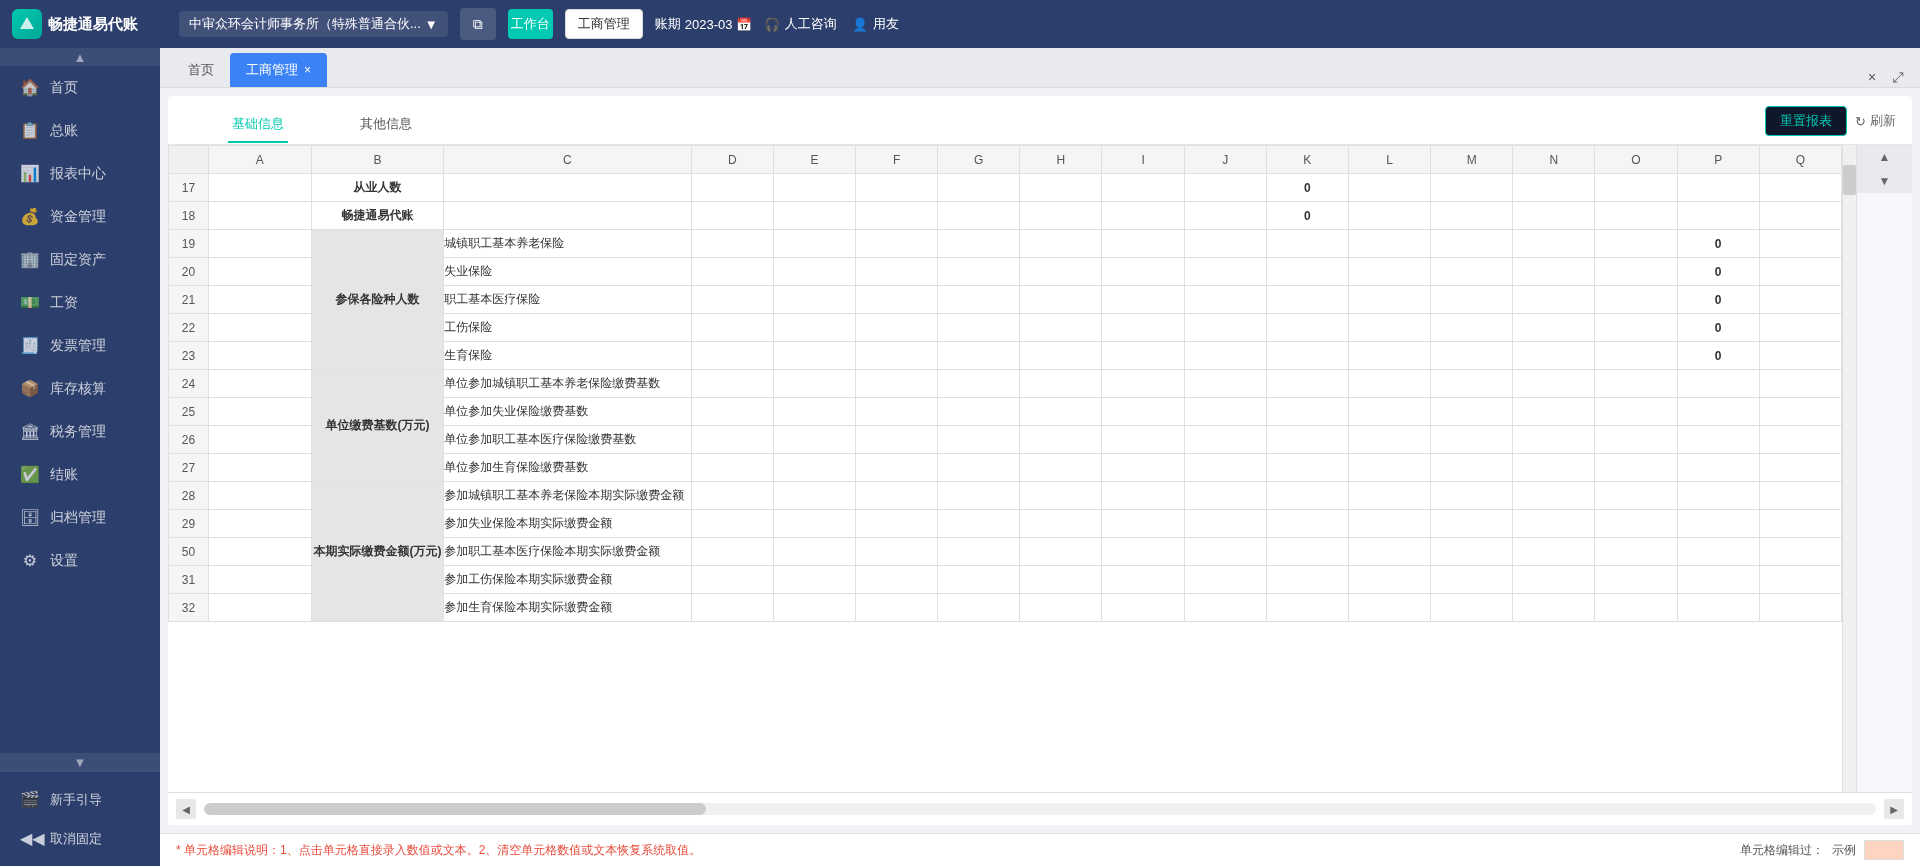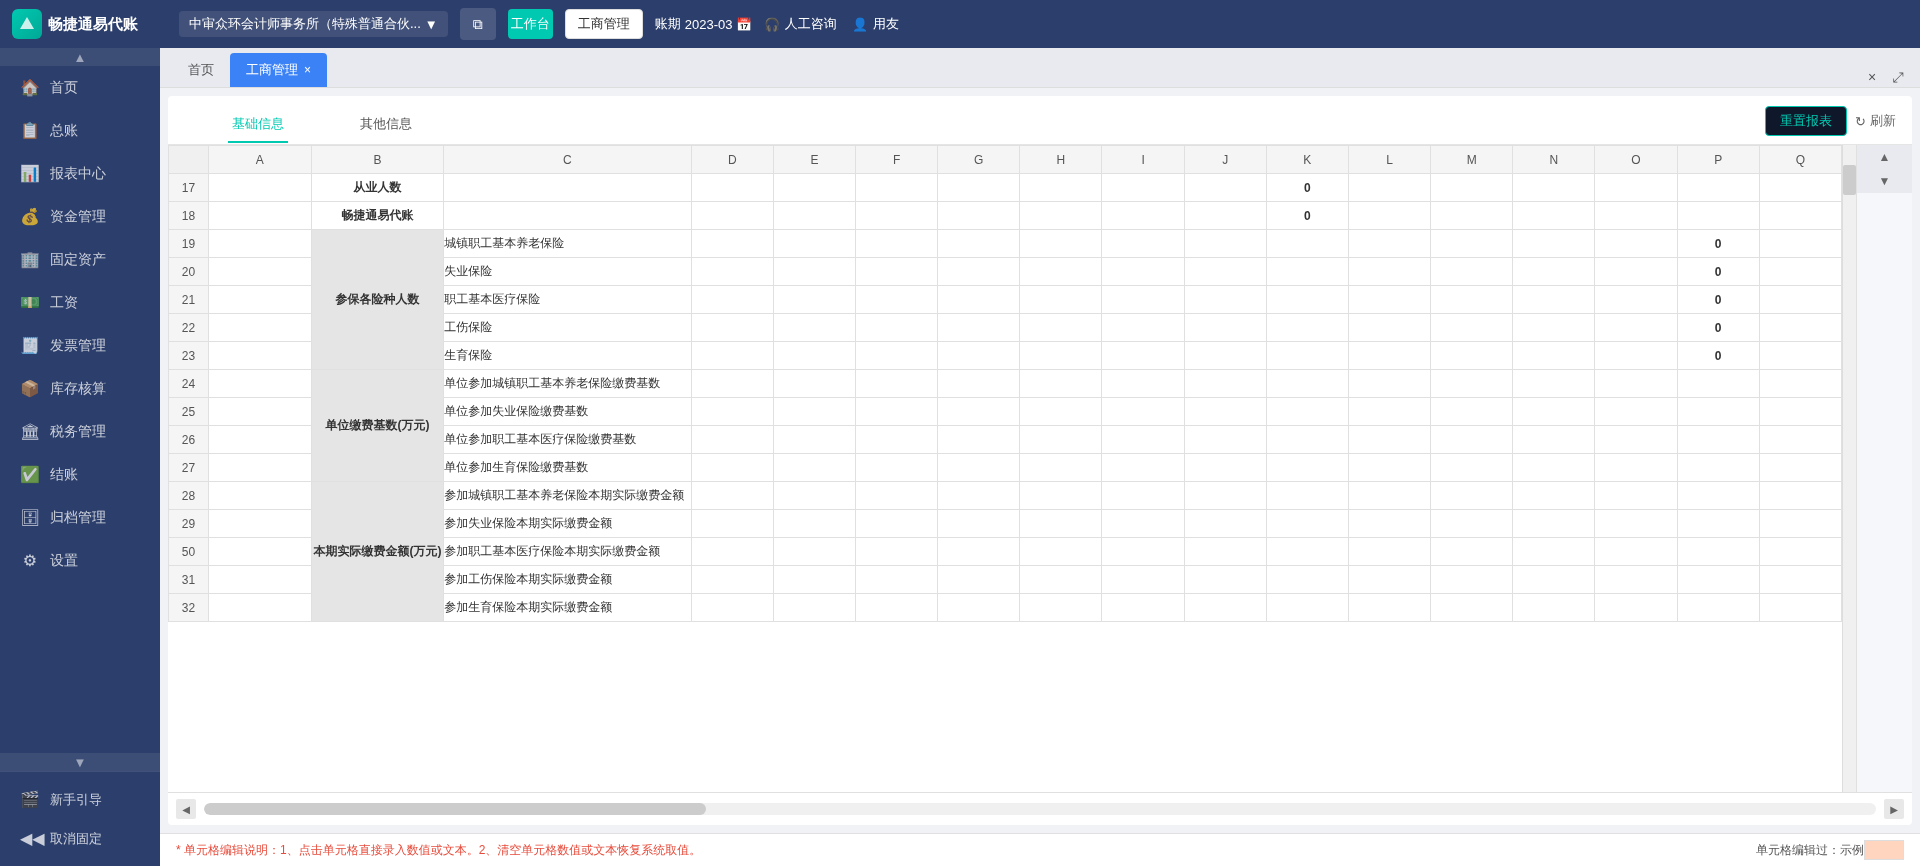--- a/index.html
+++ b/index.html
@@ -350,7 +350,7 @@
       color: #e74c3c;
     }
     .footer-right {
-      display: flex; align-items: center; gap: 0; color: #555;
+      display: flex; align-items: center; gap: 8px; color: #555;
     }
     .example-cell {
       width: 40px; height: 20px;

